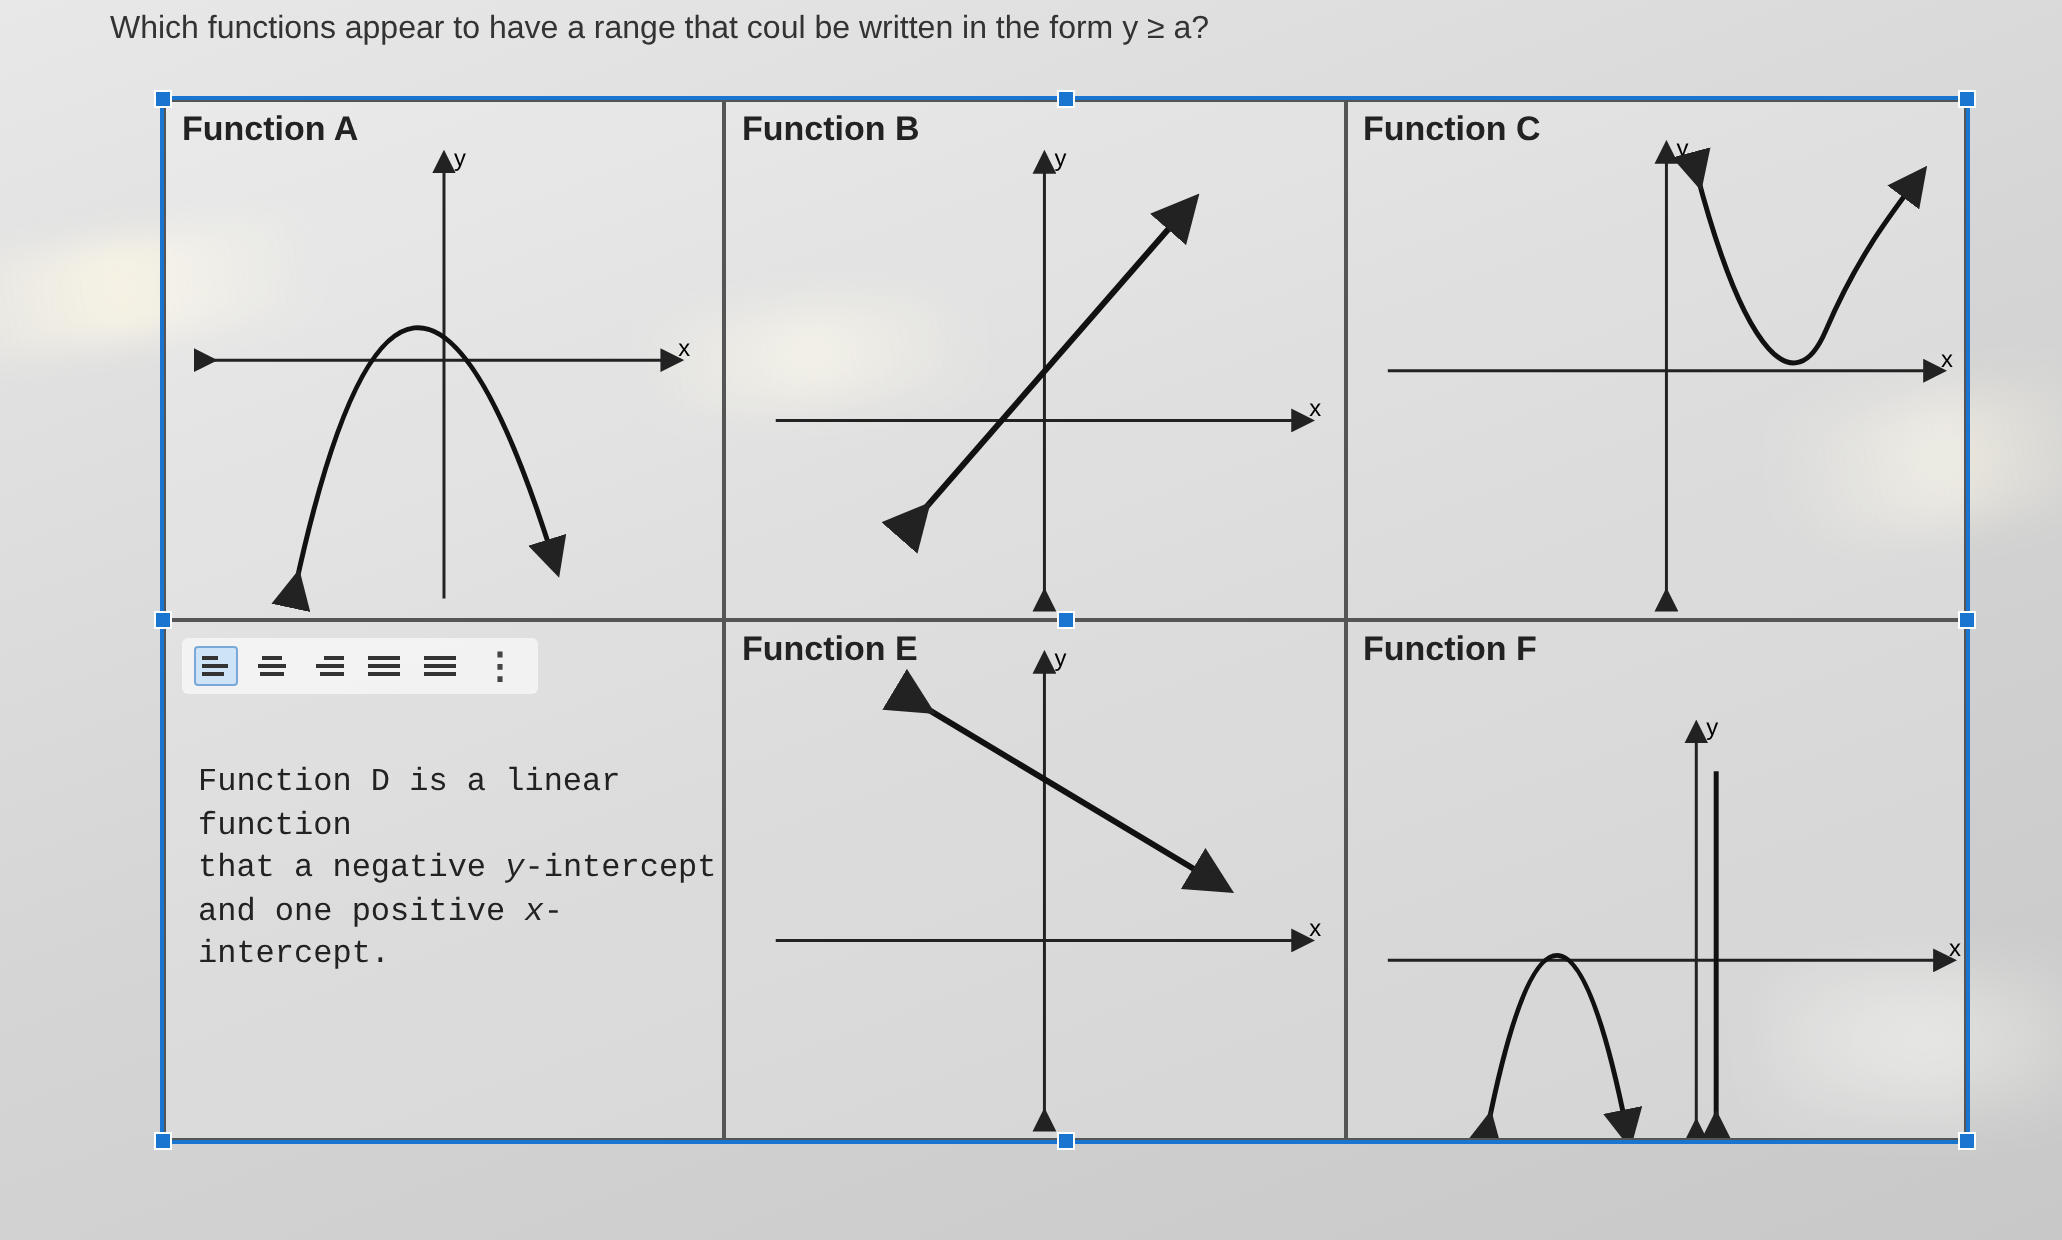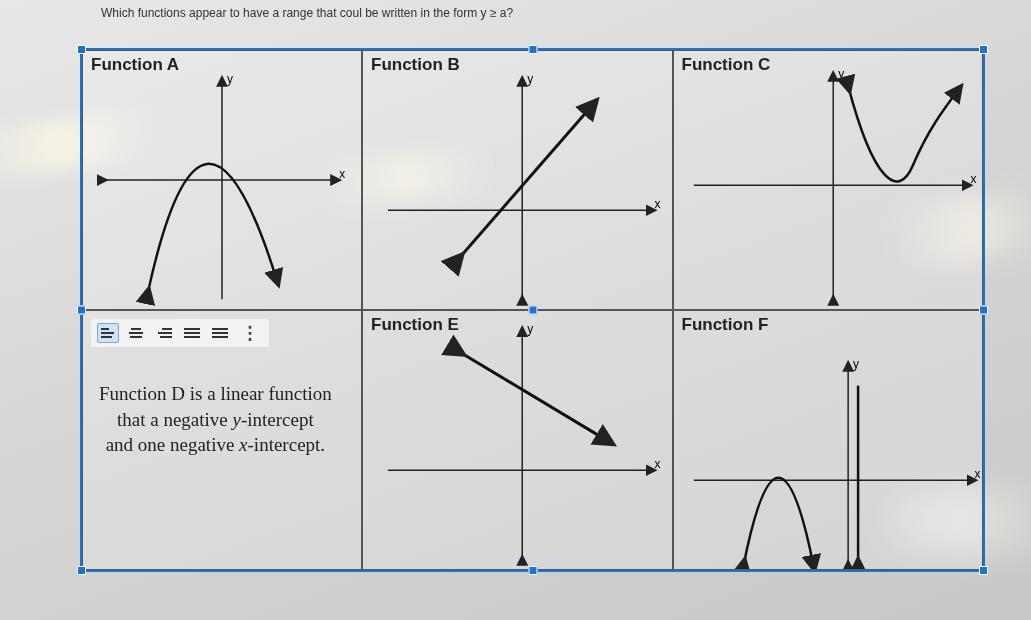--- a/index.html
+++ b/index.html
@@ -51,9 +51,8 @@
     .question {
       position: absolute;
       left: 55px; top: 6px;
-      font-size: 12px;
+      font-size: 16px;
       color: #333;
-      margin-left: 46px;
     }
 
     .grid {

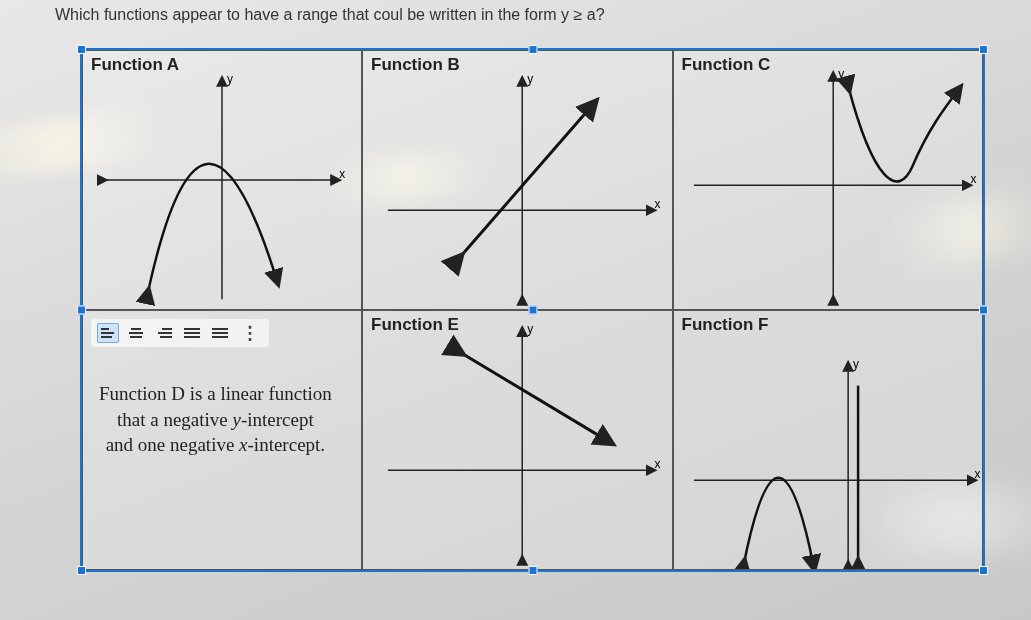--- a/index.html
+++ b/index.html
@@ -140,11 +140,10 @@
     .func-d-text {
       position: absolute;
       left: 16px; top: 70px;
-      font-size: 19px;
+      font-size: 16px;
       line-height: 1.35;
       color: #222;
-      font-family: Liberation Serif, serif;
-      text-align: center;
+      font-family: Liberation Mono, monospace;
     }
     .func-d-text em { font-style: italic; }
   </style>

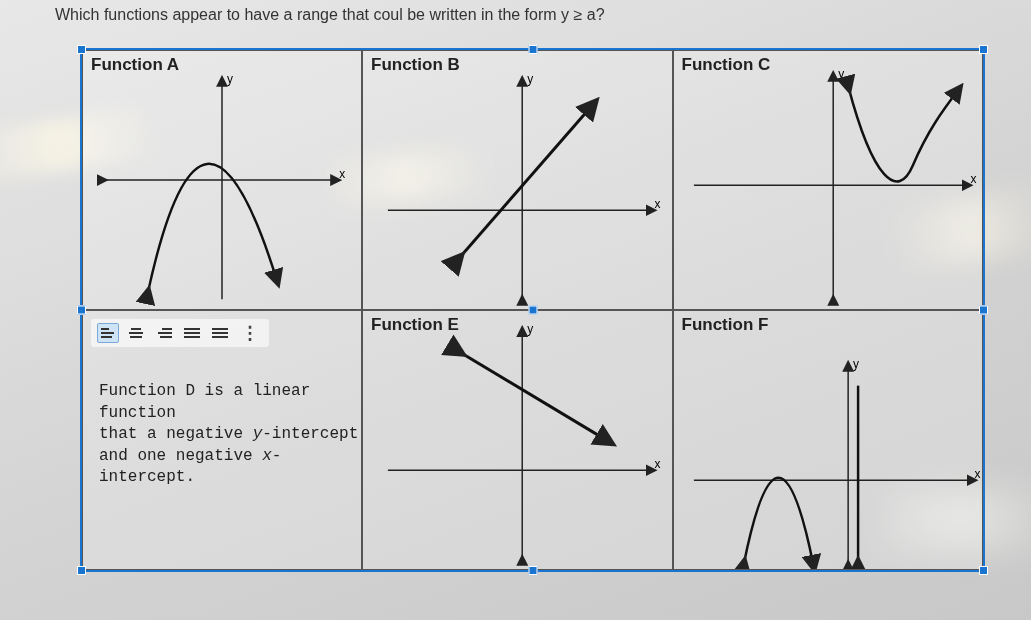--- a/index.html
+++ b/index.html
@@ -241,7 +241,7 @@
     <div class="func-d-text">
       <span>Function D is a linear function</span><br>
       <span>that a negative </span><em>y</em><span>-intercept</span><br>
-      <span>and one negative </span><em>x</em><span>-intercept.</span>
+      <span>and one positive </span><em>x</em><span>-intercept.</span>
     </div>
   </div>
 

